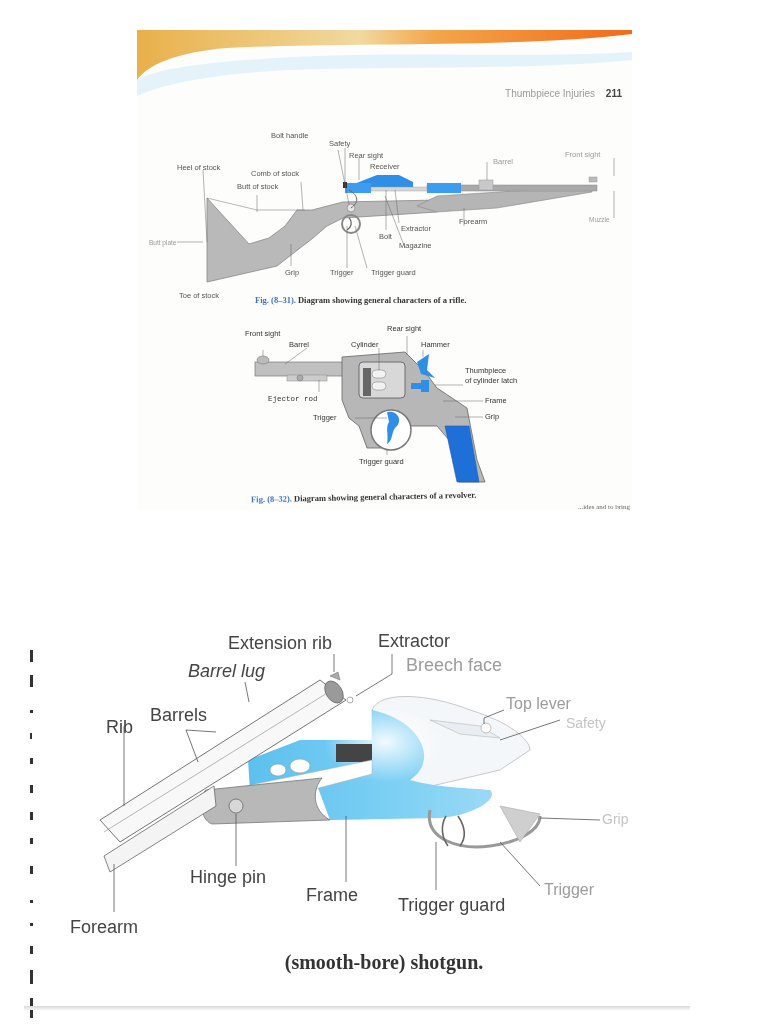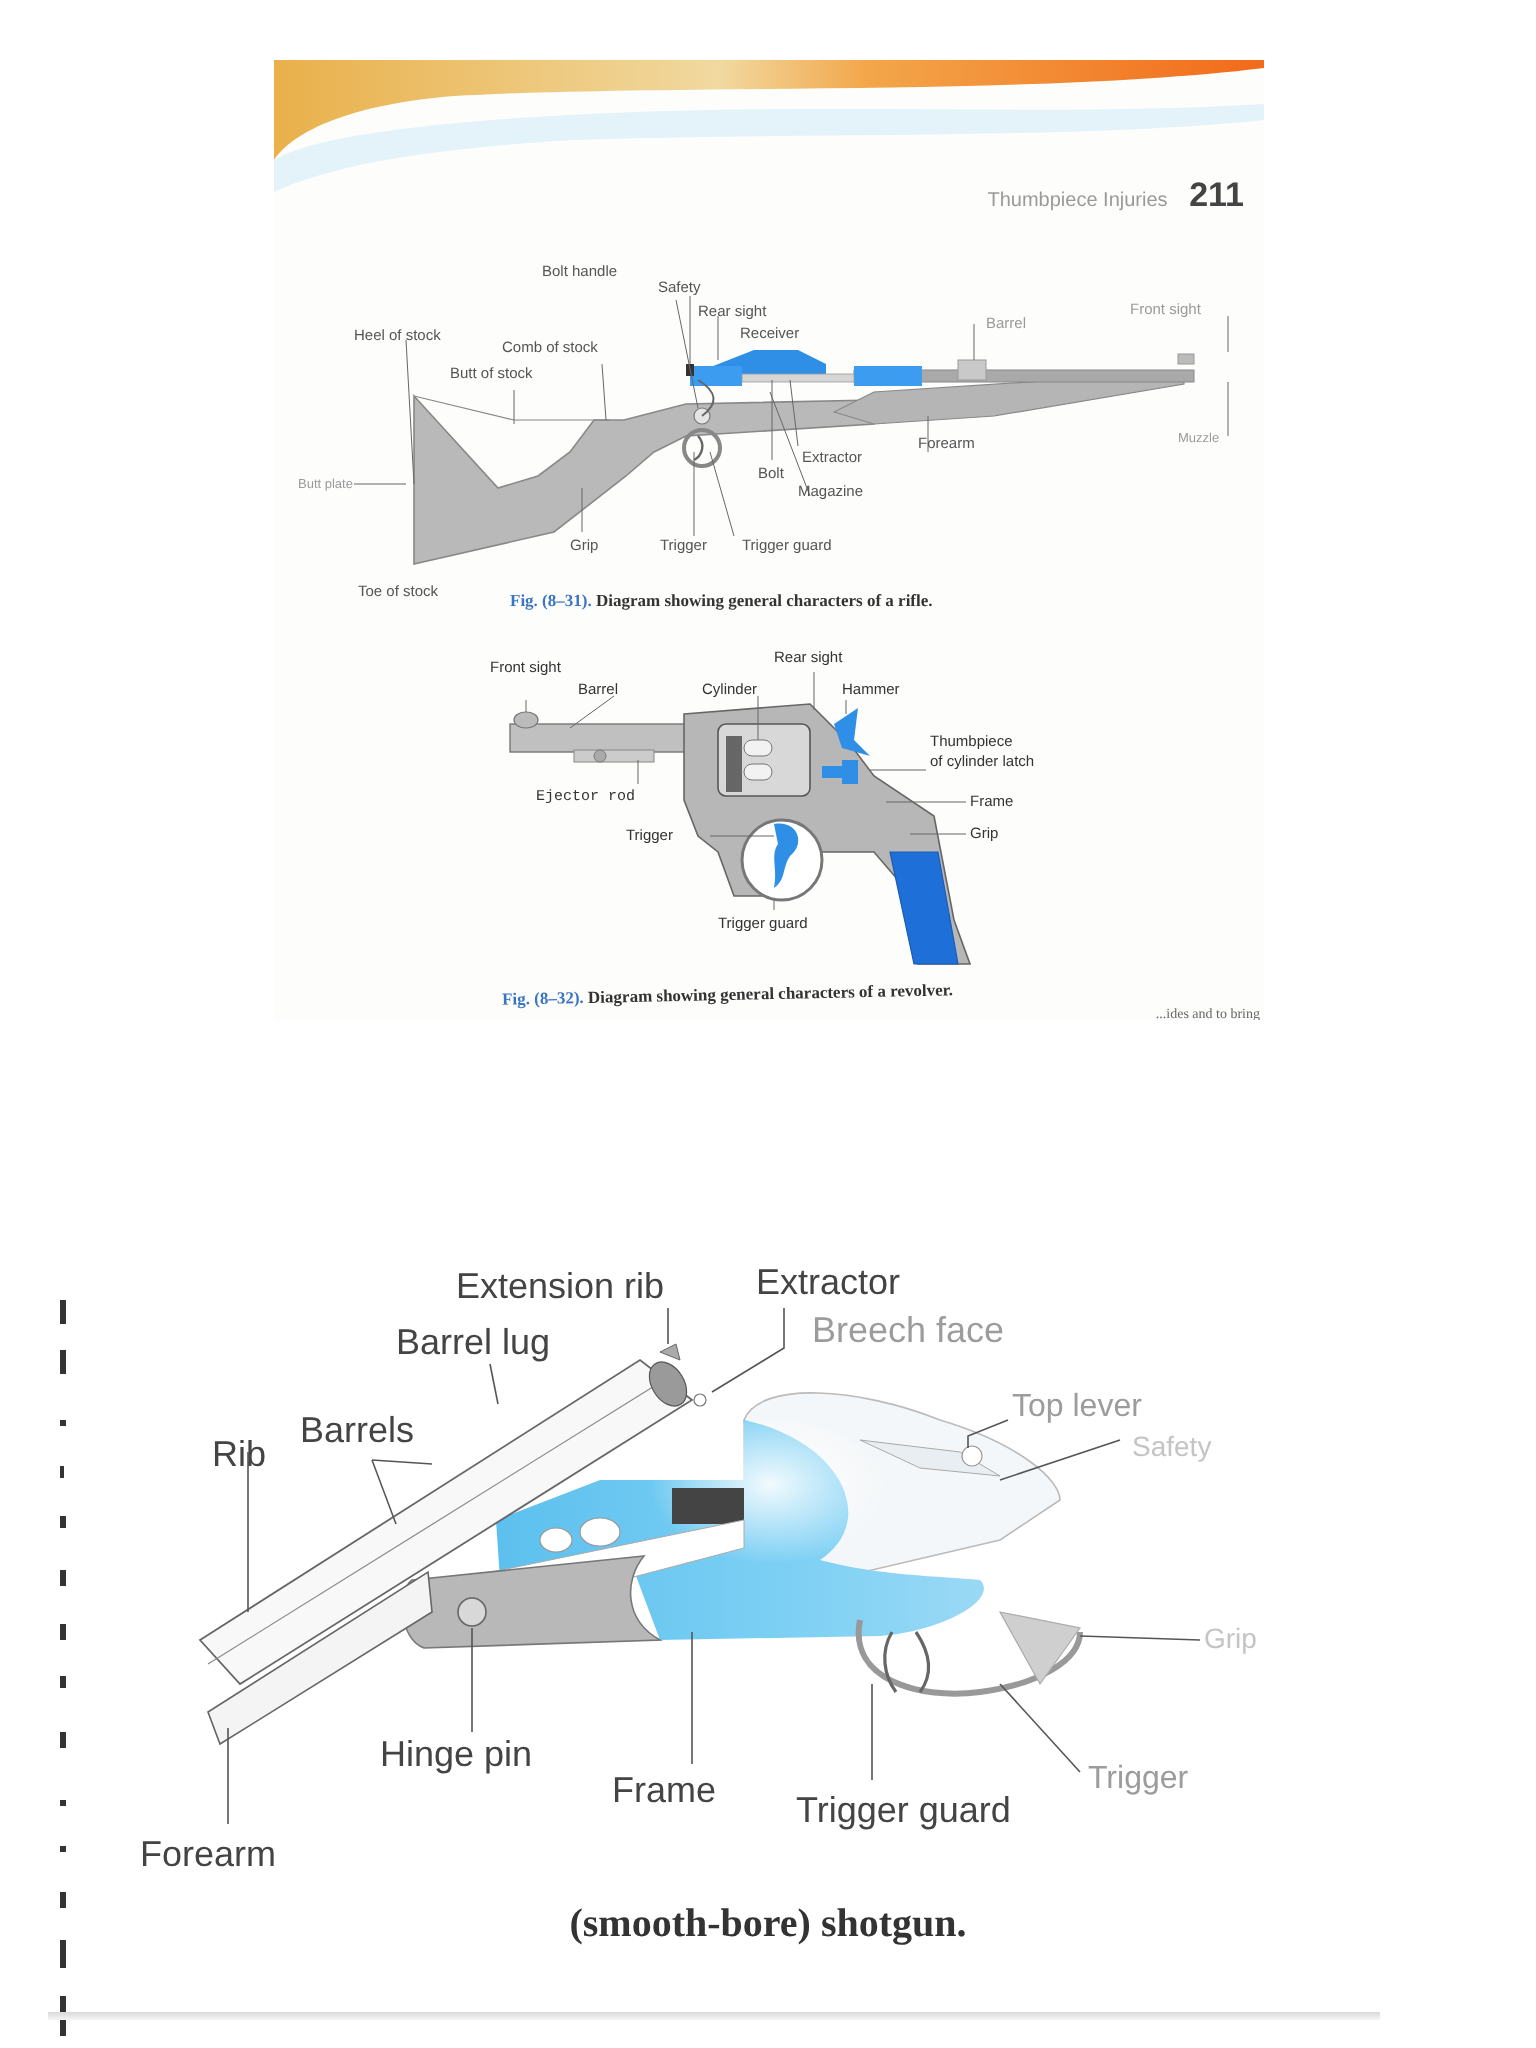--- a/index.html
+++ b/index.html
@@ -15,7 +15,7 @@
   .running-head {
     position: absolute; right: 10px; top: 58px; font-size: 10px; color: #9a9a9a;
   }
-  .running-head .pg { font-weight: bold; color: #444; margin-left: 8px; font-size: 17px; }
+  .running-head .pg { font-weight: bold; color: #444; margin-left: 8px; font-size: 10px; }
 
   .fig-svg { position: absolute; left: 0; top: 0; }
   .lbl { position: absolute; font-size: 7.5px; color: #555; white-space: nowrap; line-height: 1; }

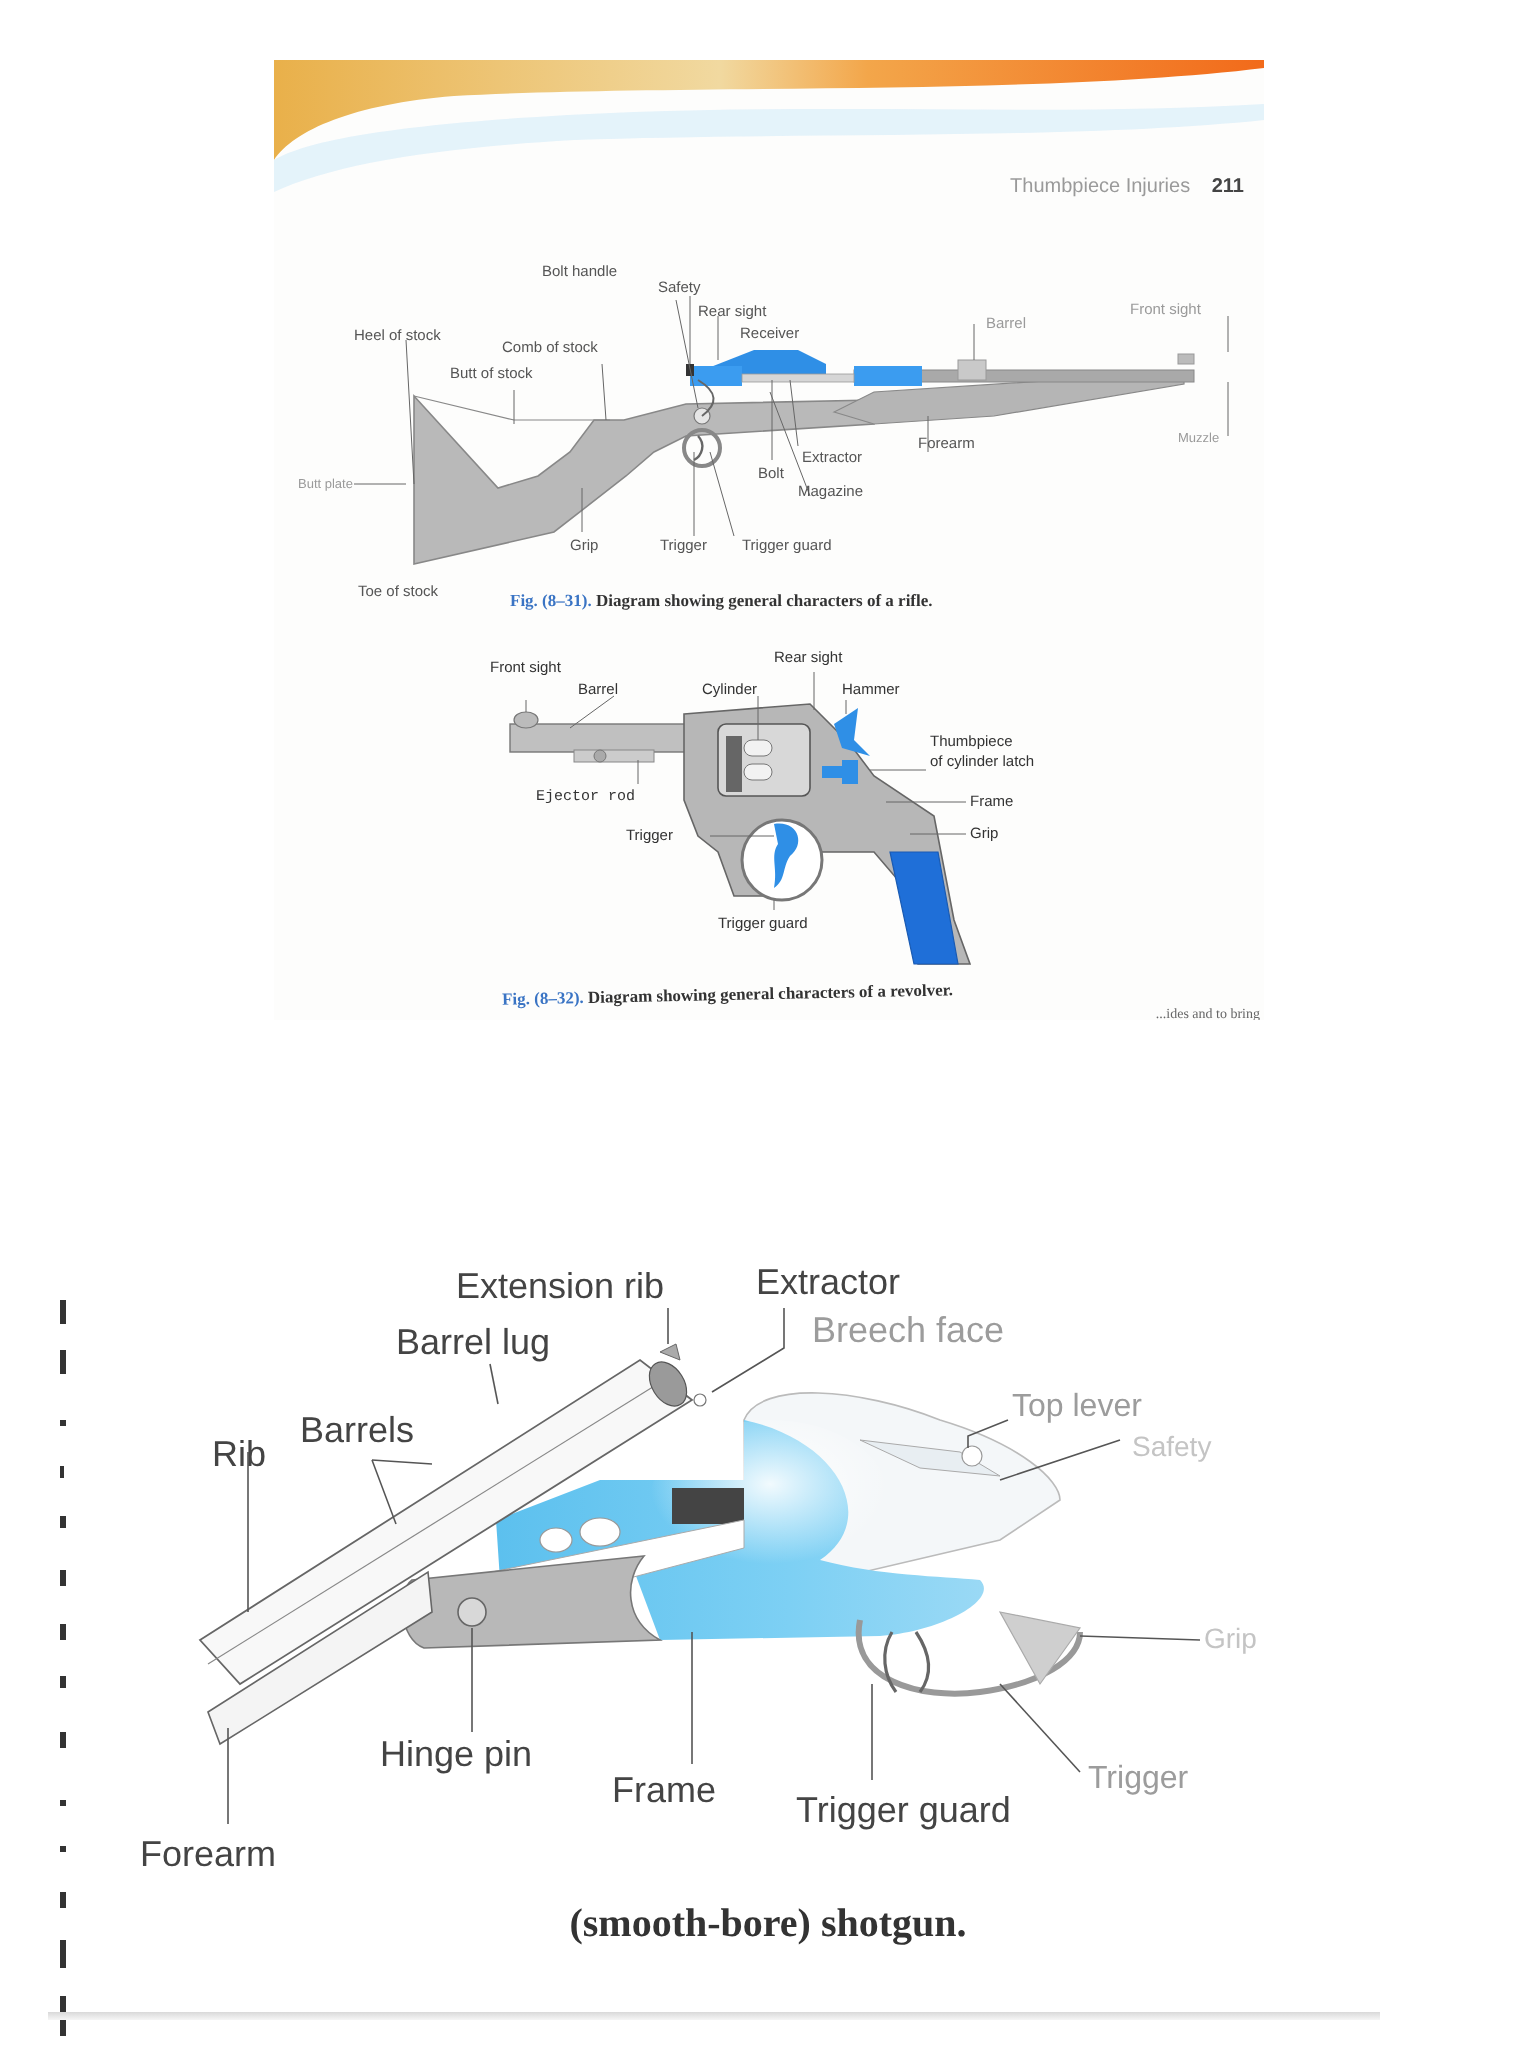--- a/index.html
+++ b/index.html
@@ -169,7 +169,7 @@
   <span class="lbl faint" style="left:428px;top:121px;">Front sight</span>
   <span class="lbl" style="left:40px;top:134px;">Heel of stock</span>
   <span class="lbl" style="left:114px;top:140px;">Comb of stock</span>
-  <span class="lbl" style="left:88px;top:153px;">Butt of stock</span>
+  <span class="lbl" style="left:100px;top:153px;">Butt of stock</span>
   <span class="lbl faint" style="left:12px;top:210px;font-size:6.5px;">Butt plate</span>
   <span class="lbl" style="left:42px;top:262px;">Toe of stock</span>
   <span class="lbl" style="left:148px;top:239px;">Grip</span>

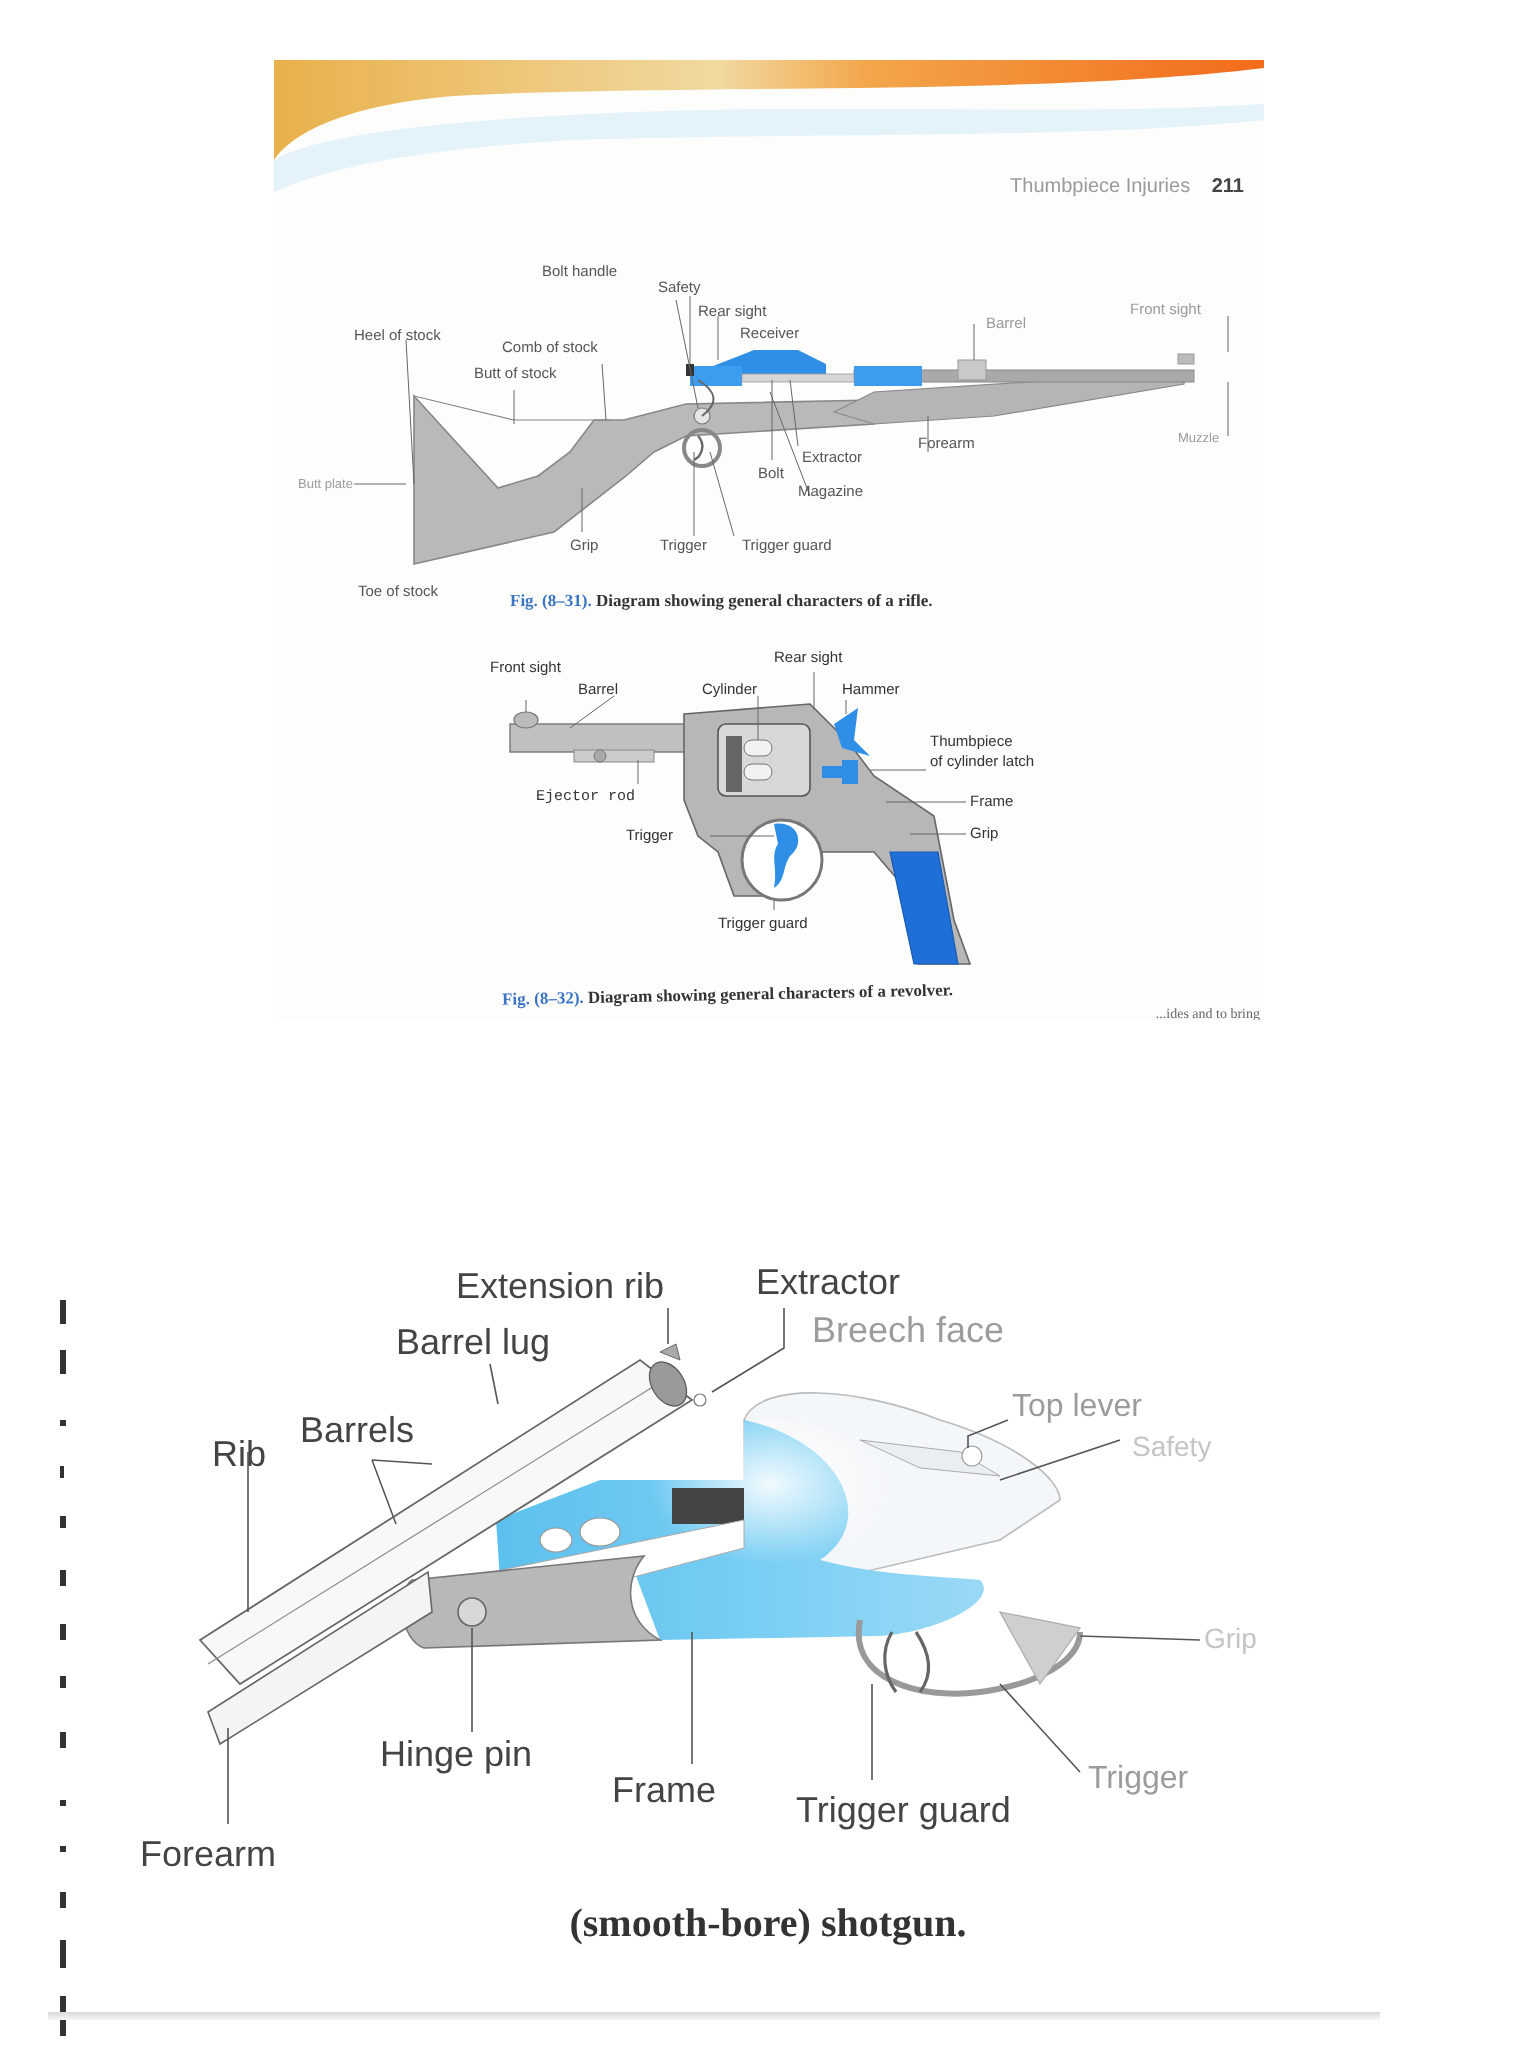--- a/index.html
+++ b/index.html
@@ -290,7 +290,7 @@
 
   <span class="sg-lbl" style="left:228px;top:24px;">Extension rib</span>
   <span class="sg-lbl" style="left:378px;top:22px;">Extractor</span>
-  <span class="sg-lbl" style="left:198px;top:52px;">Barrel lug</span>
+  <span class="sg-lbl" style="left:188px;top:52px;font-style:italic;">Barrel lug</span>
   <span class="sg-lbl faint" style="left:406px;top:46px;">Breech face</span>
   <span class="sg-lbl faint" style="left:506px;top:86px;font-size:16px;">Top lever</span>
   <span class="sg-lbl lighter" style="left:566px;top:106px;font-size:14px;">Safety</span>

